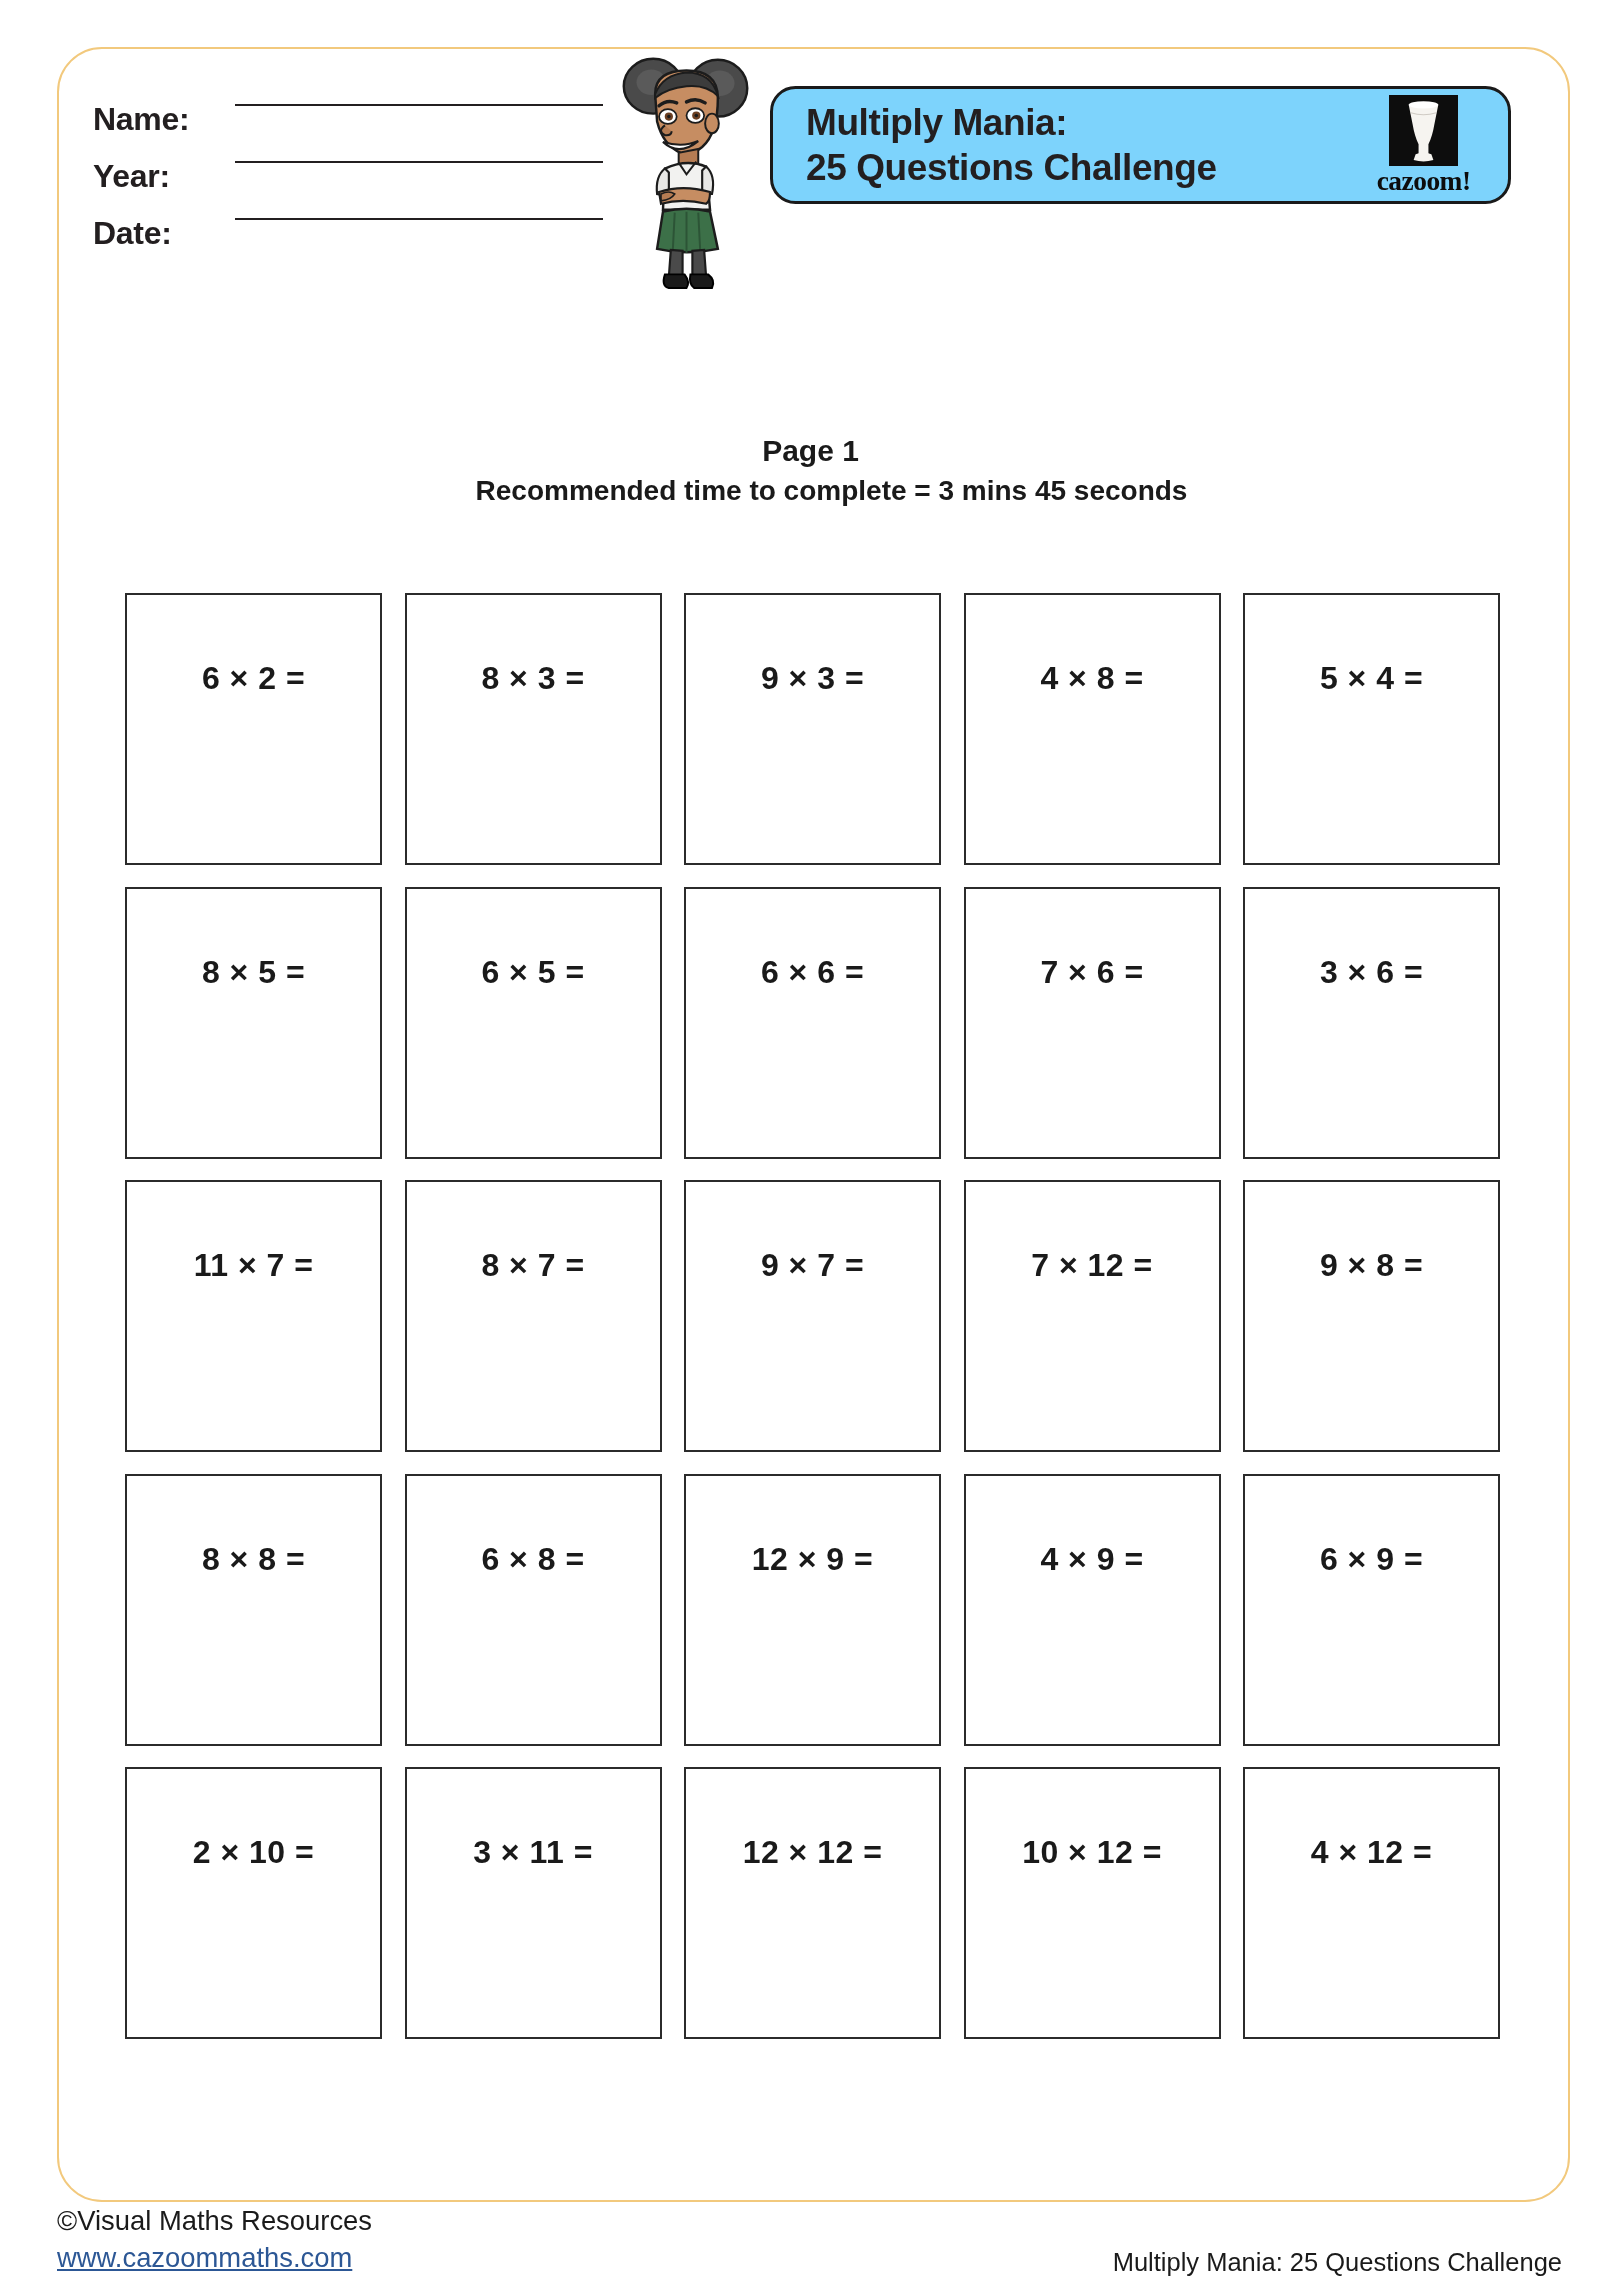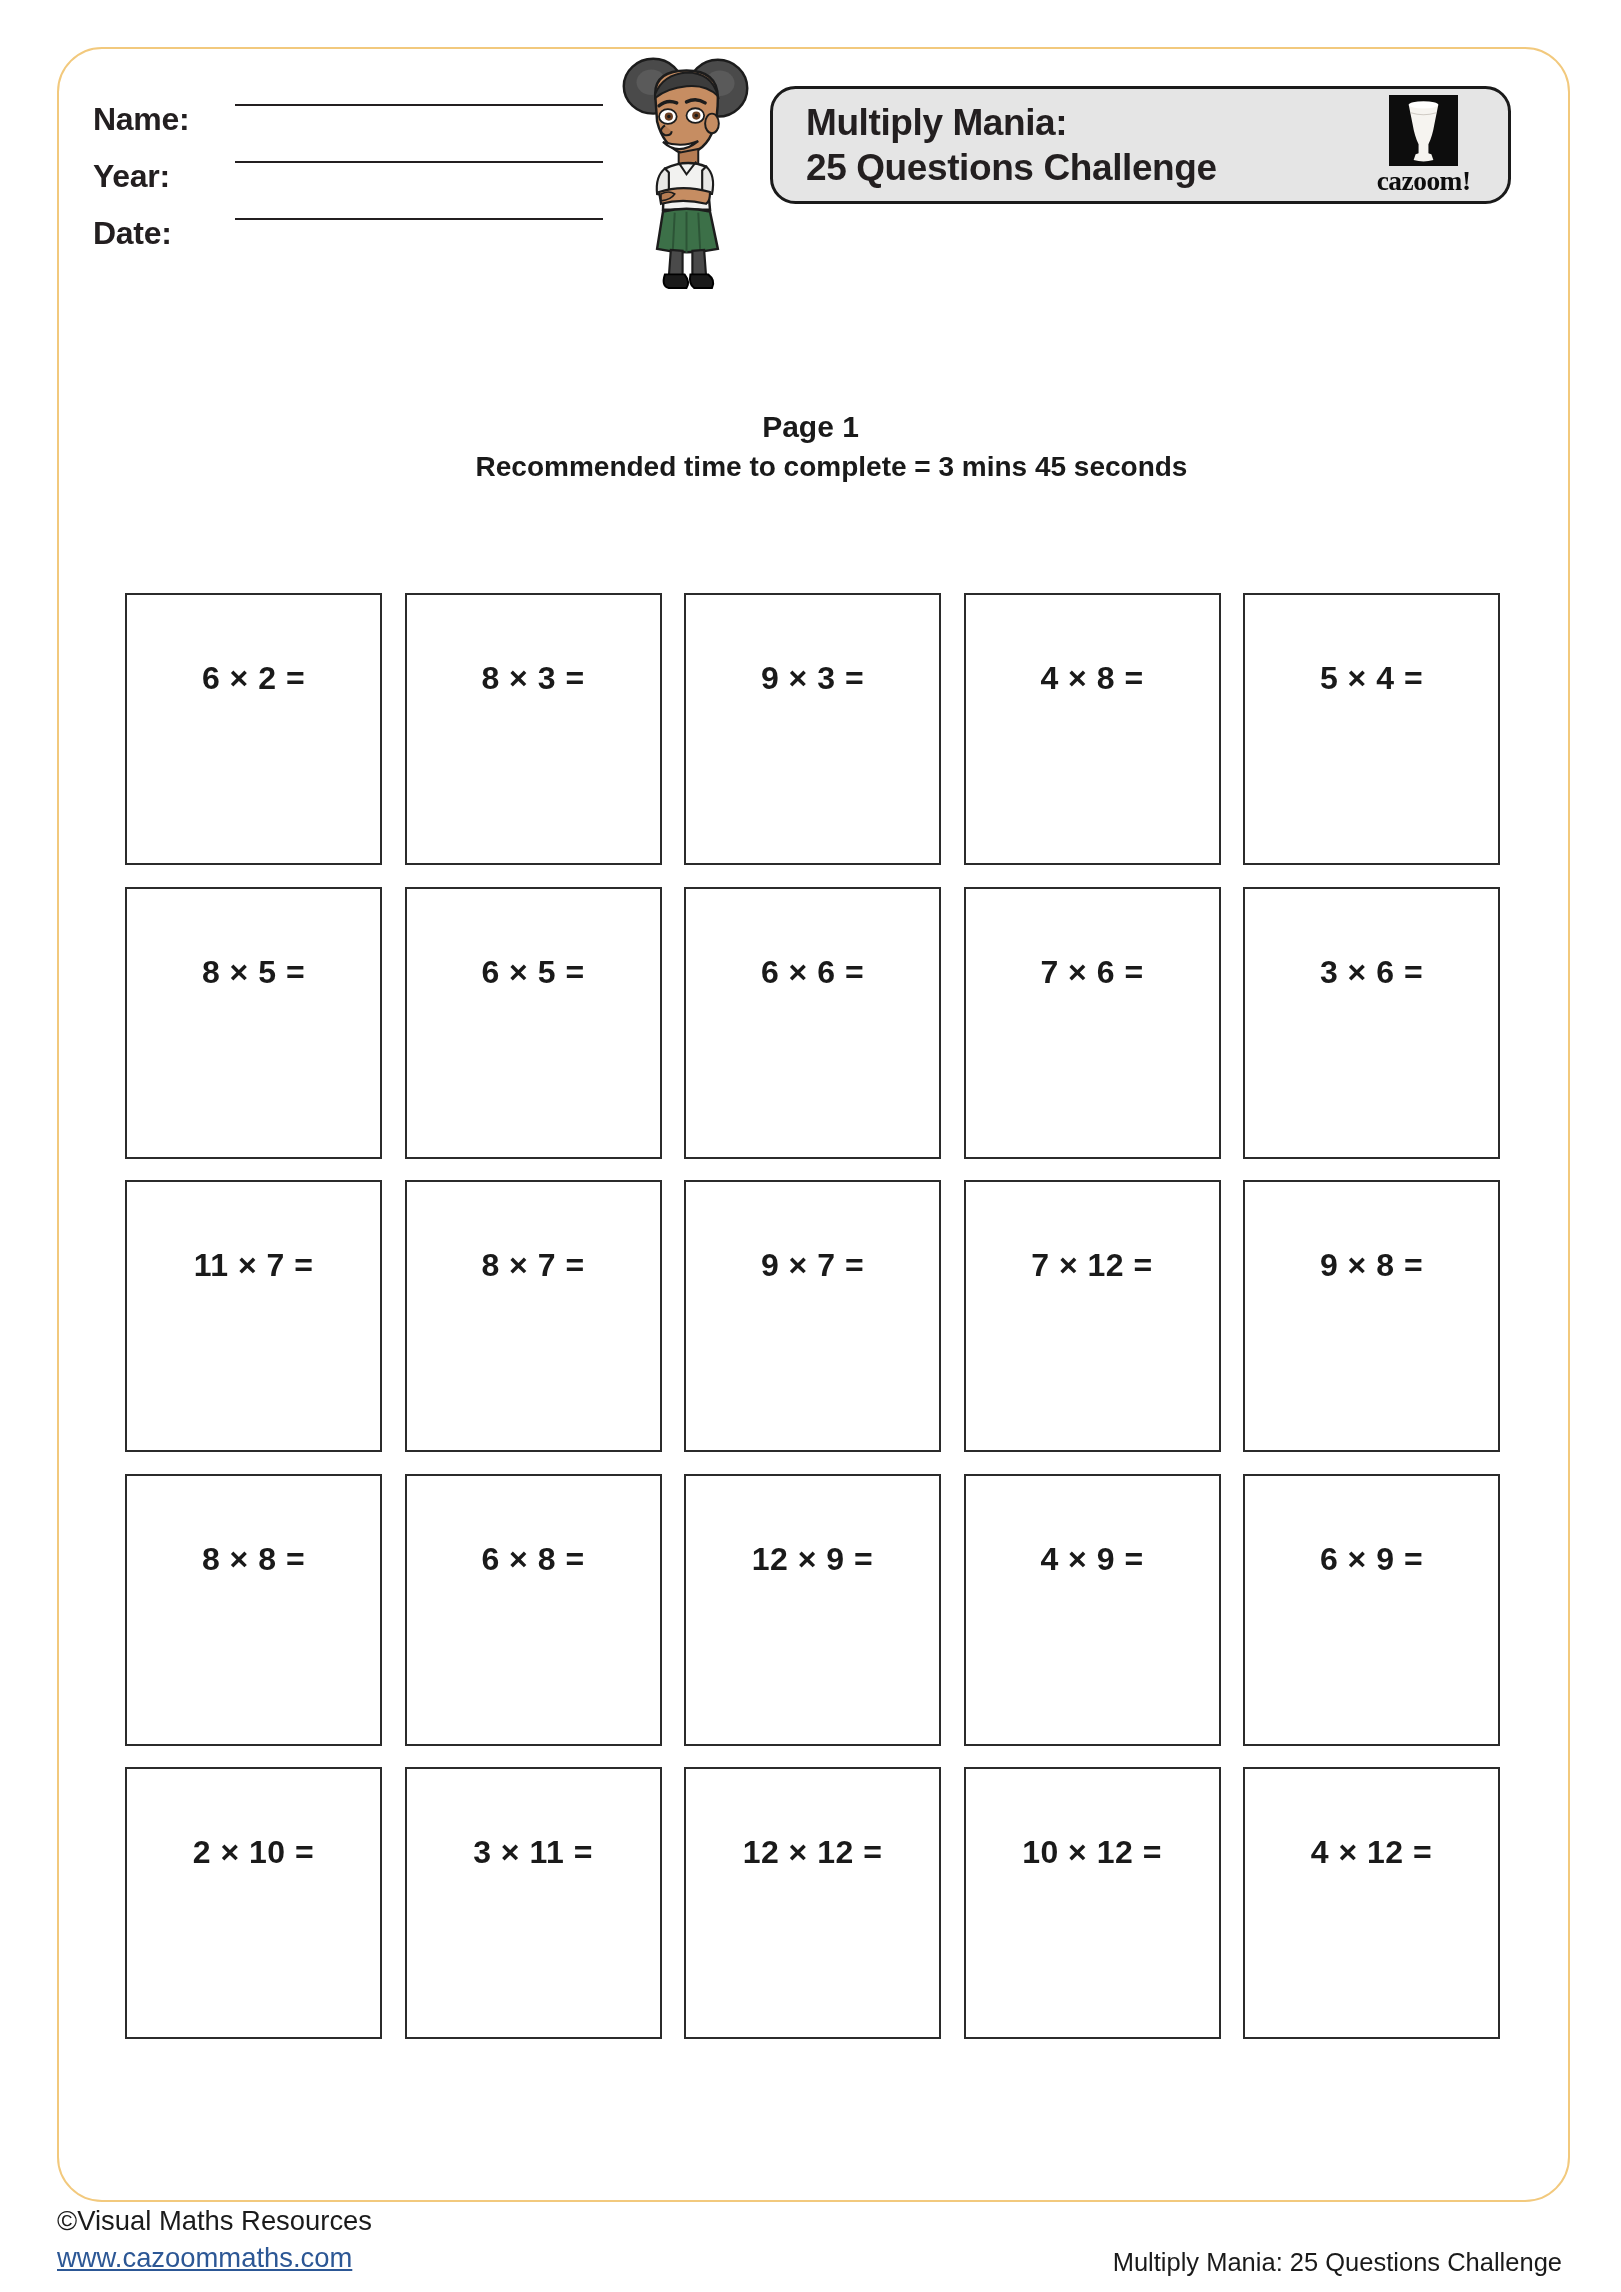--- a/index.html
+++ b/index.html
@@ -80,7 +80,7 @@
     top: 86px;
     width: 741px;
     height: 118px;
-    background: #e5e5e5;
+    background: #7dd3fc;
     border: 3.4px solid #1a1a1a;
     border-radius: 25.5px;
     box-sizing: border-box;

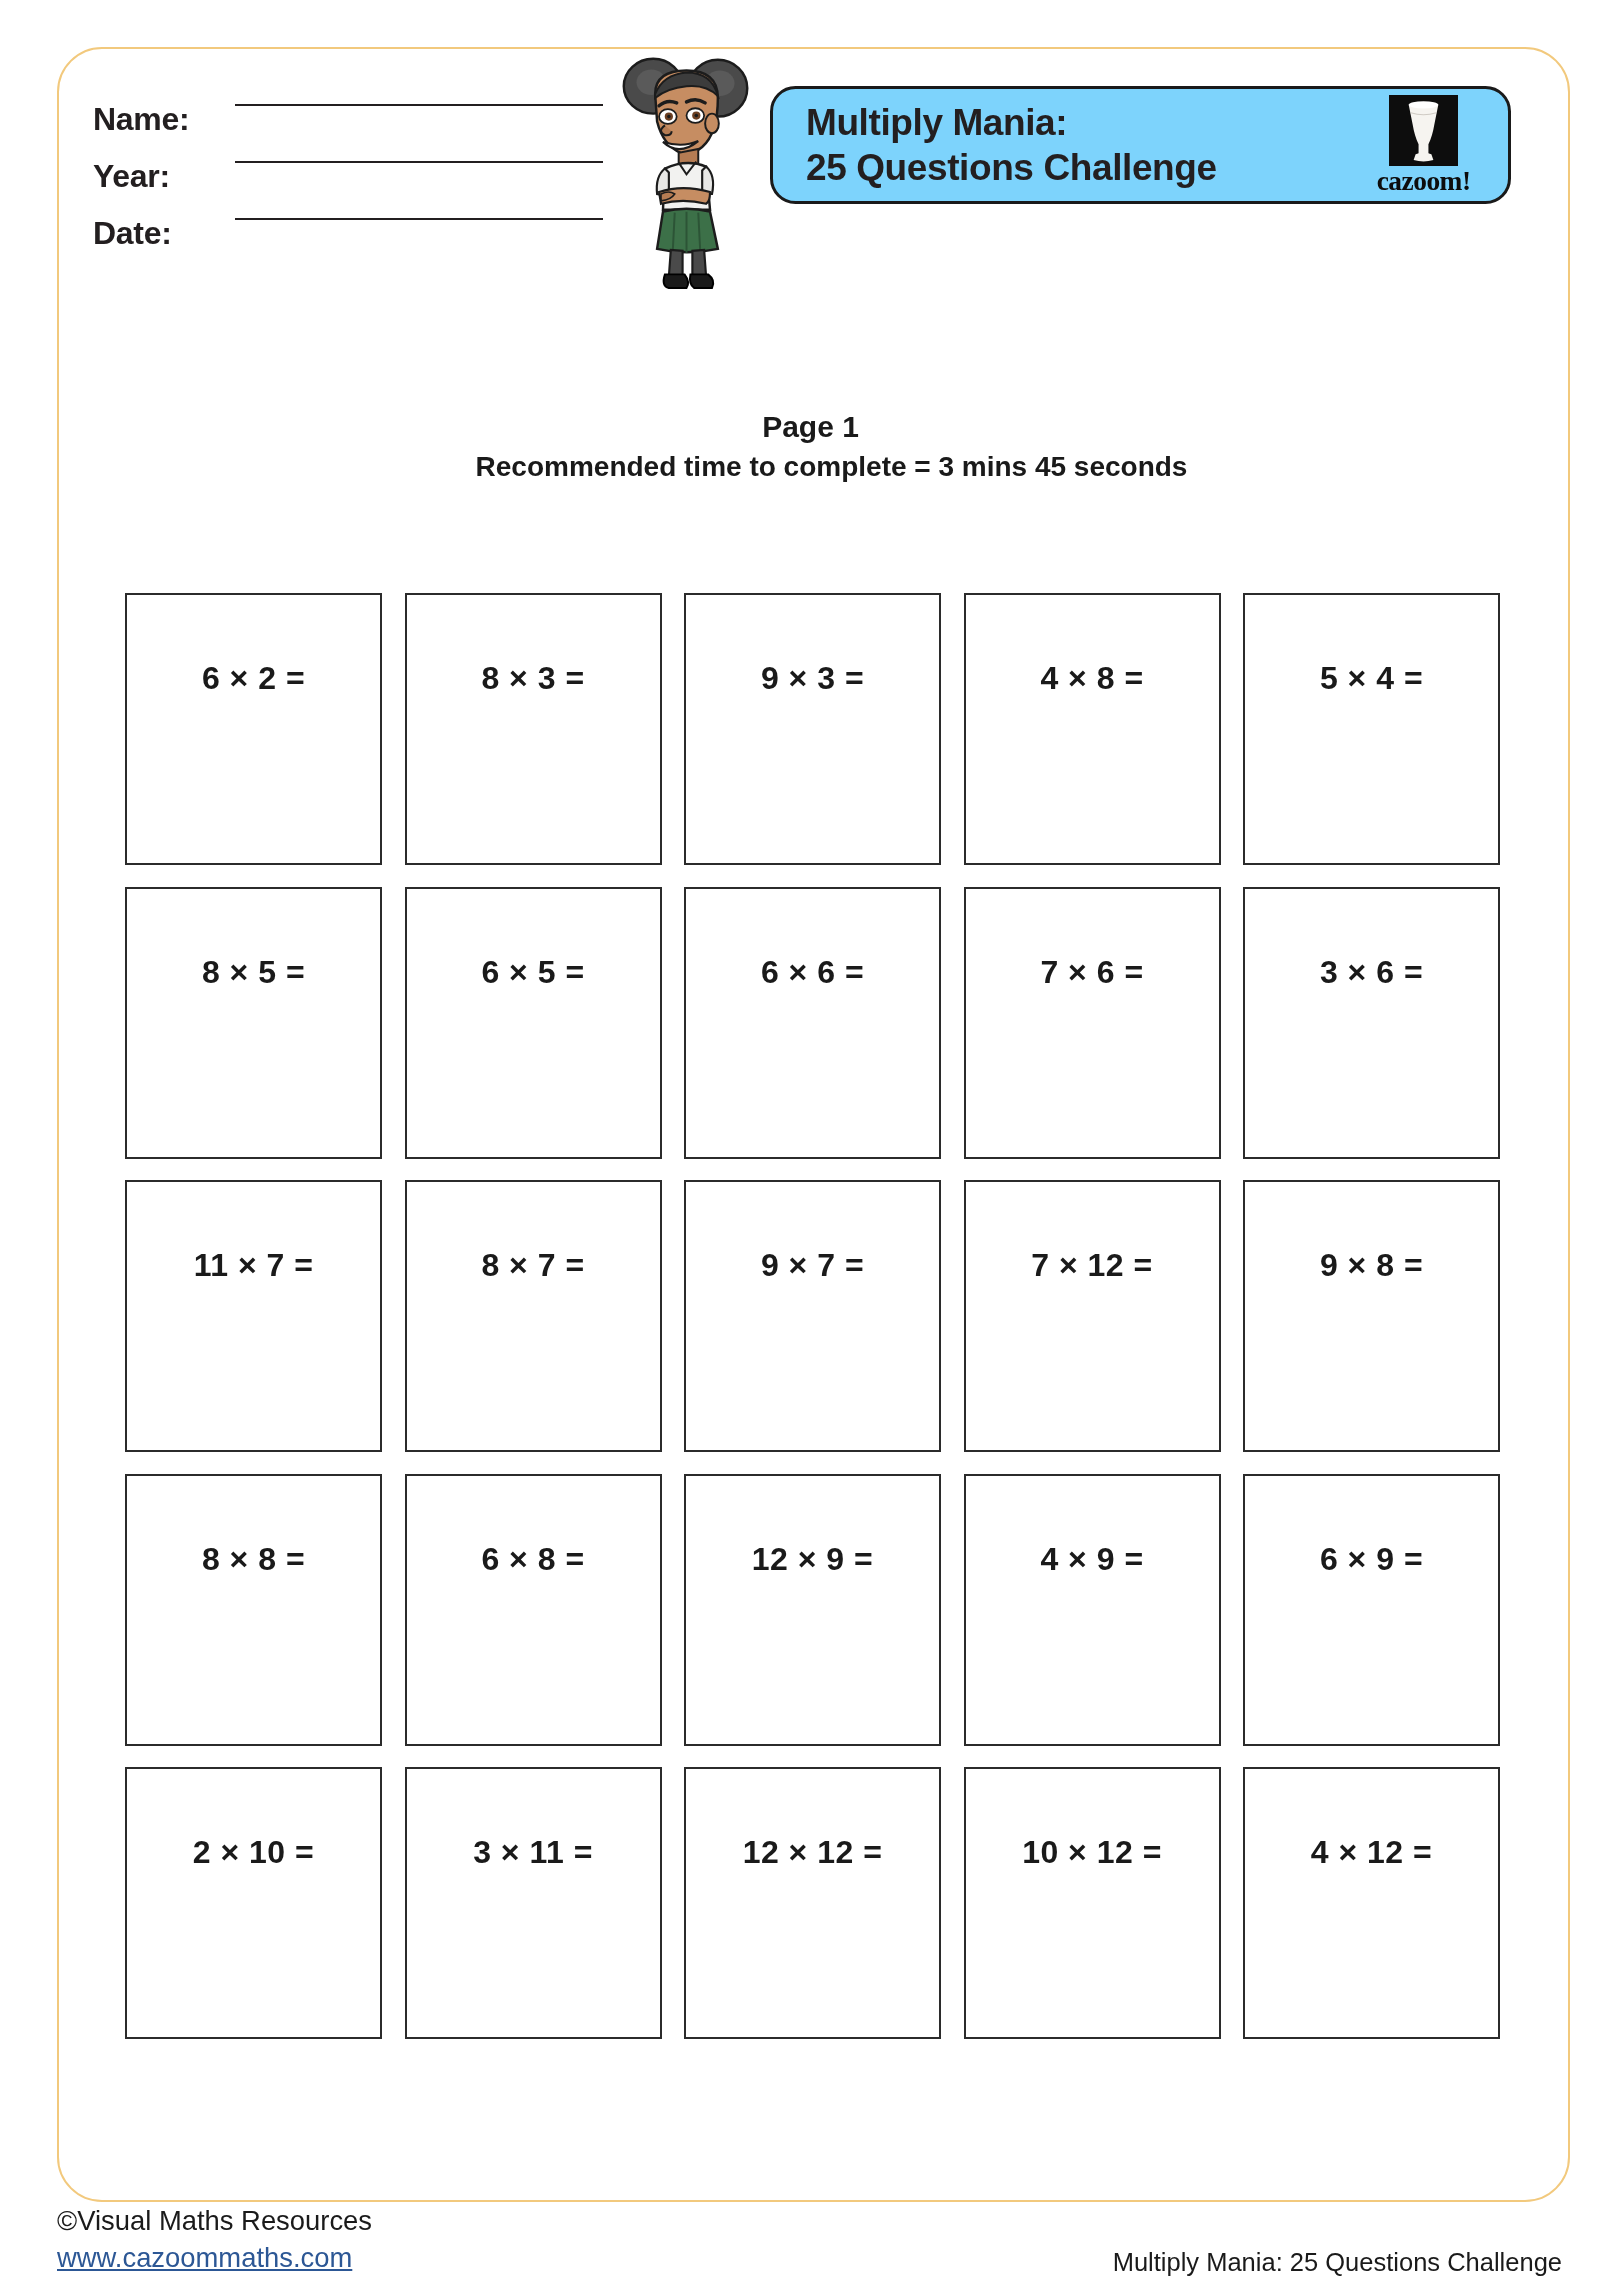--- a/index.html
+++ b/index.html
@@ -137,6 +137,7 @@
     font-size: 30px;
     font-weight: bold;
     line-height: 1.35;
+    margin-top: 24px;
   }
   .page-time {
     font-size: 28px;

